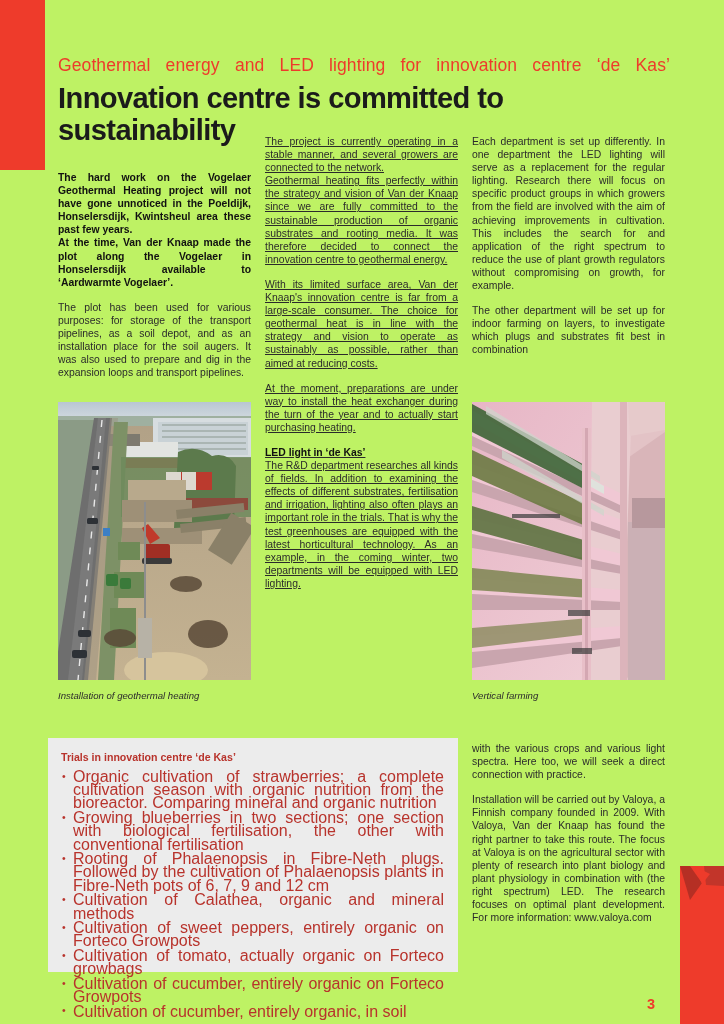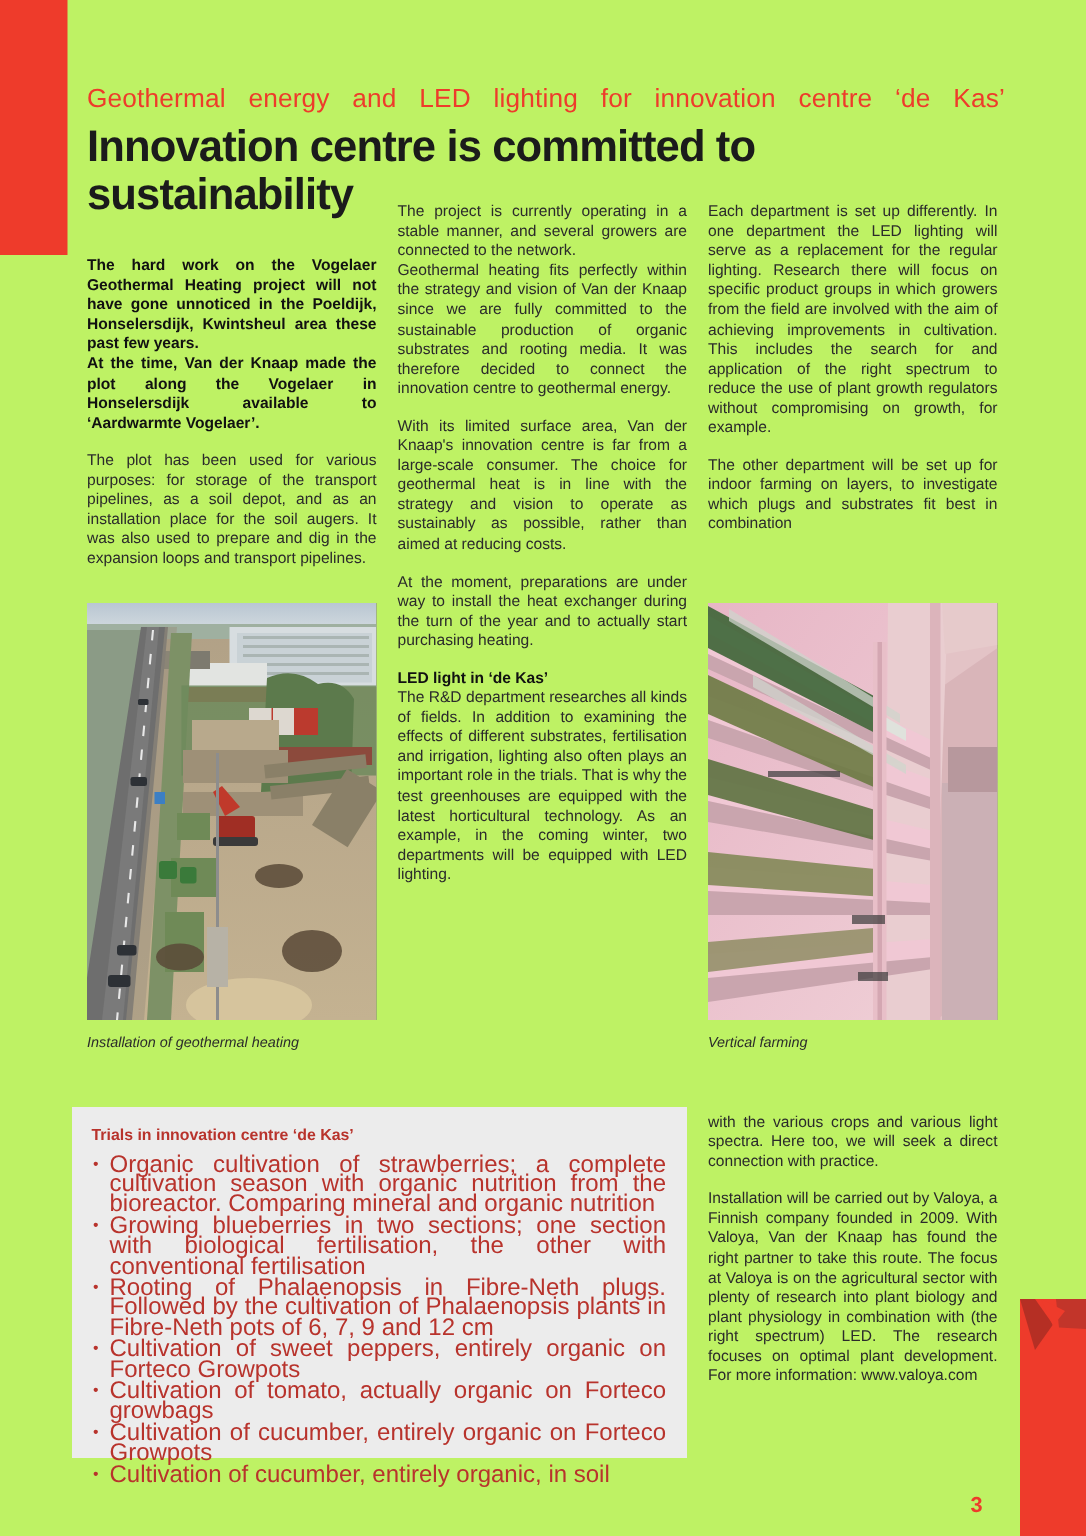--- a/index.html
+++ b/index.html
@@ -77,7 +77,7 @@
   }
 
   #col1 { left: 58px;  top: 135px; width: 193px; }
-  #col2 { left: 265px; top: 135px; width: 193px; }
+  #col2 { left: 265px; top: 135px; width: 193px; text-decoration: underline; }
   #col3 { left: 472px; top: 135px; width: 193px; }
   #col3b { left: 472px; top: 742px; width: 193px; }
 

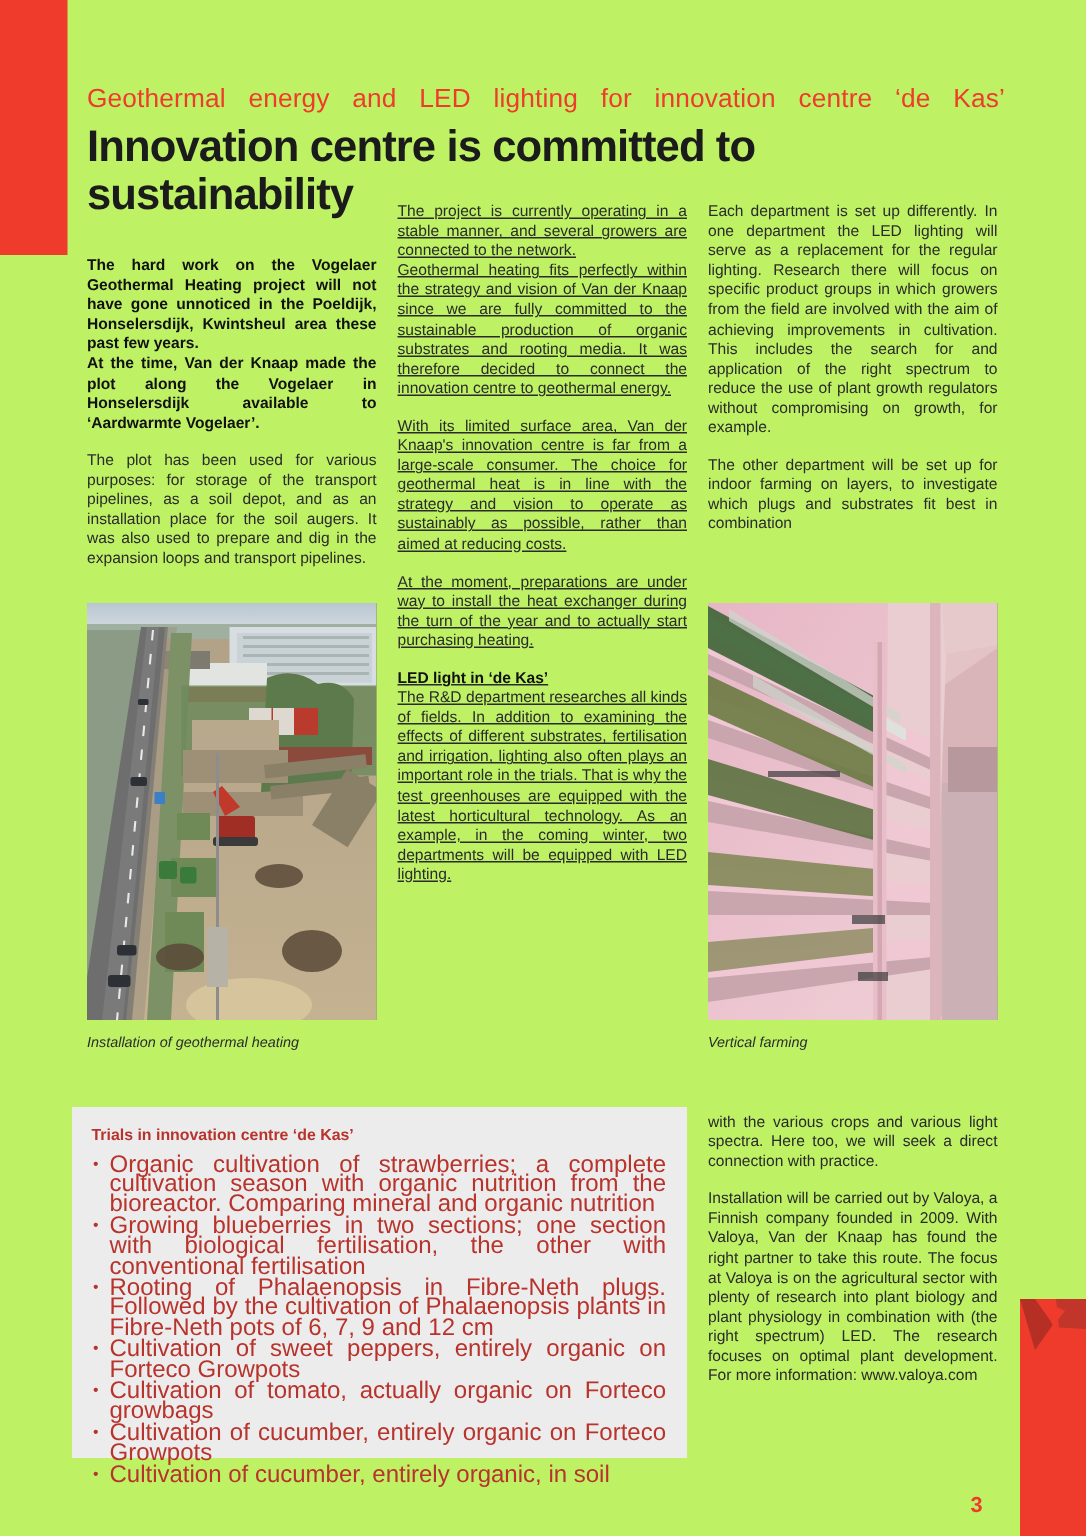--- a/index.html
+++ b/index.html
@@ -323,6 +323,7 @@
         <li>Organic cultivation of strawberries; a complete cultivation season with organic nutrition from the bioreactor. Comparing mineral and organic nutrition</li>
         <li>Growing blueberries in two sections; one section with biological fertilisation, the other with conventional fertilisation</li>
         <li>Rooting of Phalaenopsis in Fibre-Neth plugs. Followed by the cultivation of Phalaenopsis plants in Fibre-Neth pots of 6, 7, 9 and 12 cm</li>
+        <li>Cultivation of Calathea, organic and mineral methods</li>
         <li>Cultivation of sweet peppers, entirely organic on Forteco Growpots</li>
         <li>Cultivation of tomato, actually organic on Forteco growbags</li>
         <li>Cultivation of cucumber, entirely organic on Forteco Growpots</li>

